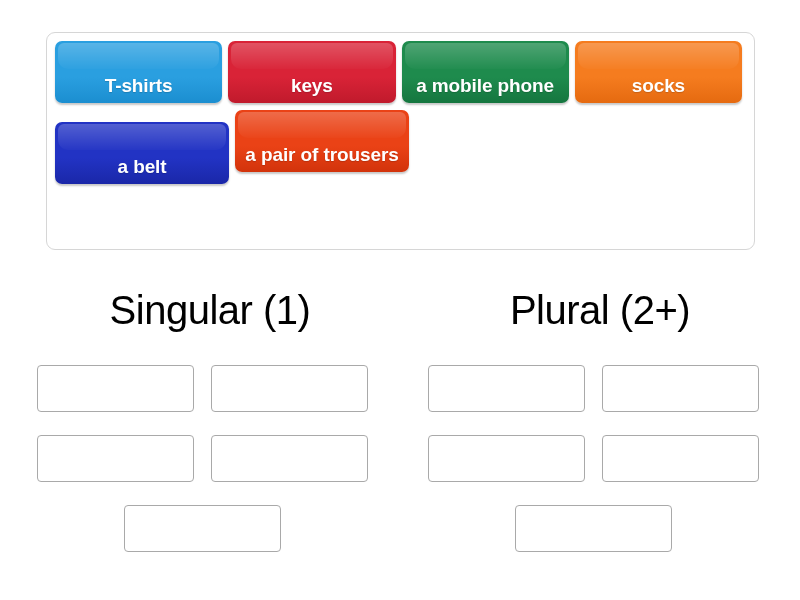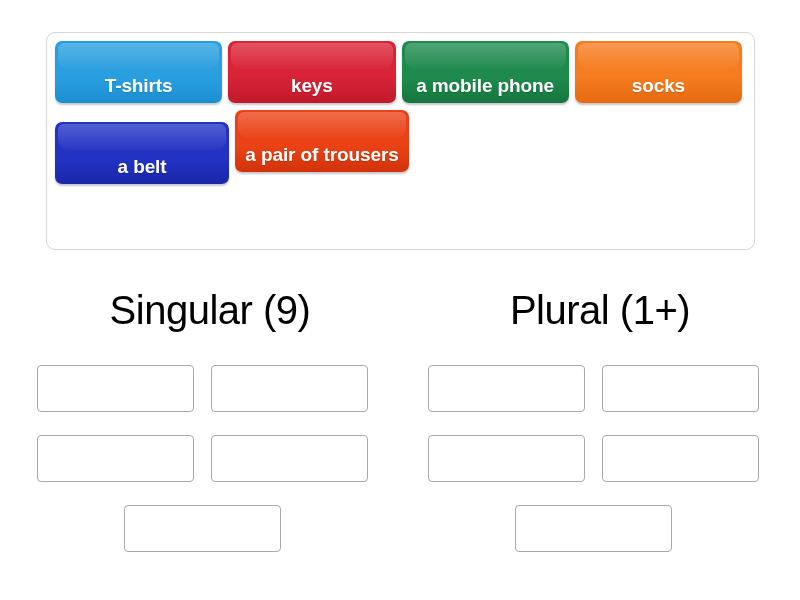--- a/index.html
+++ b/index.html
@@ -128,7 +128,7 @@
   </div>
 </div>
 
-<div class="col-heading" id="heading-singular">Singular (9)</div>
+<div class="col-heading" id="heading-singular">Singular (1)</div>
 <div class="col-heading" id="heading-plural">Plural (1+)</div>
 
 <div class="dropzone" style="left:37px;  top:365px;"></div>

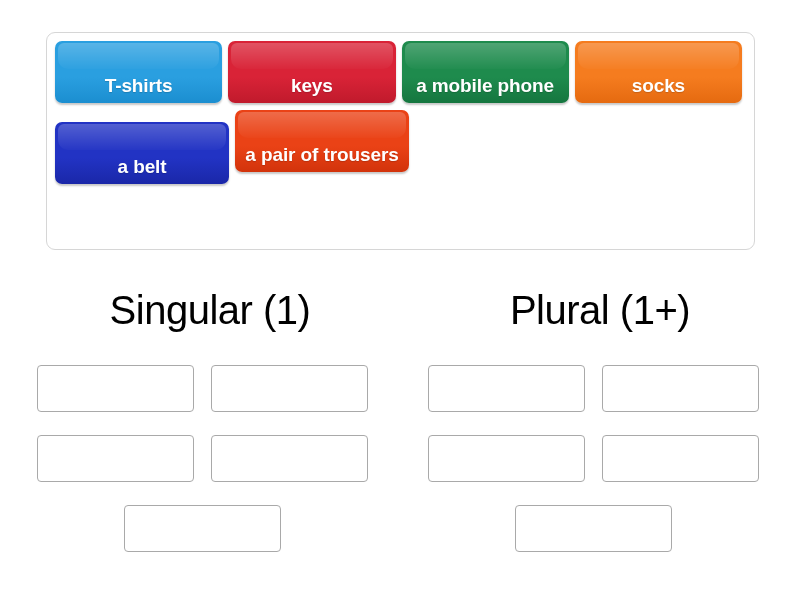--- a/index.html
+++ b/index.html
@@ -129,7 +129,7 @@
 </div>
 
 <div class="col-heading" id="heading-singular">Singular (1)</div>
-<div class="col-heading" id="heading-plural">Plural (1+)</div>
+<div class="col-heading" id="heading-plural">Plural (2+)</div>
 
 <div class="dropzone" style="left:37px;  top:365px;"></div>
 <div class="dropzone" style="left:211px; top:365px;"></div>

